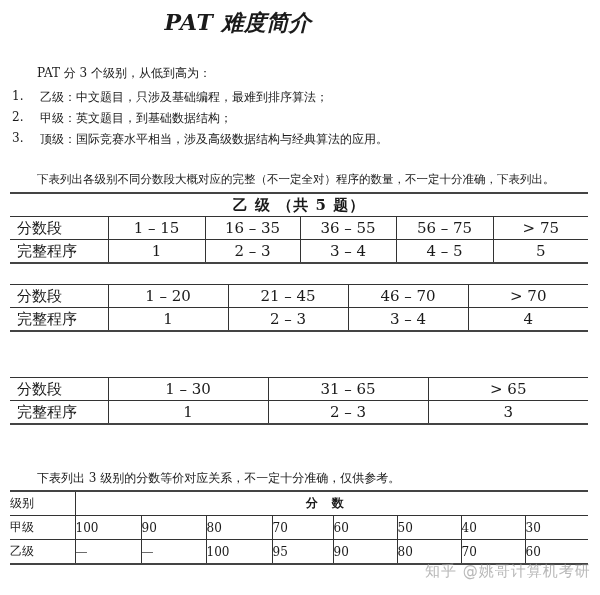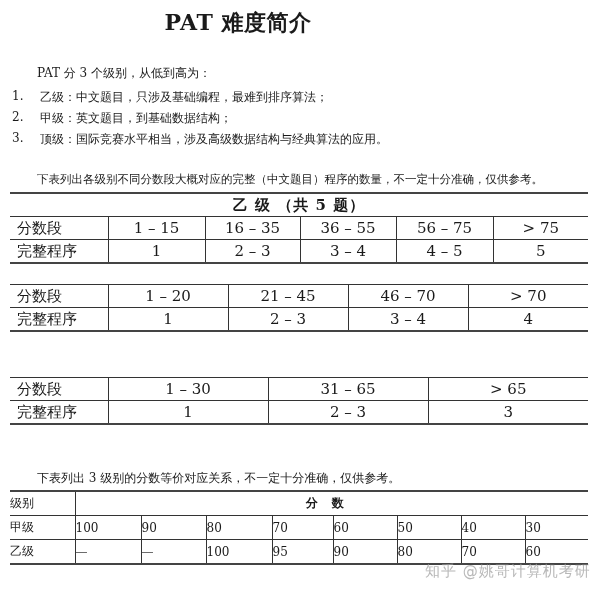--- a/index.html
+++ b/index.html
@@ -11,7 +11,7 @@
   .abs { position: absolute; }
   .title {
     left: 0; width: 476px; top: 8px; text-align: center;
-    font-size: 22px; font-weight: bold; letter-spacing: 0.5px;
+    font-size: 22px; font-weight: bold; letter-spacing: 0.5px; font-style: italic;
   }
   .intro { left: 37px; top: 65px; font-size: 12px; }
   .list-item { font-size: 12px; }

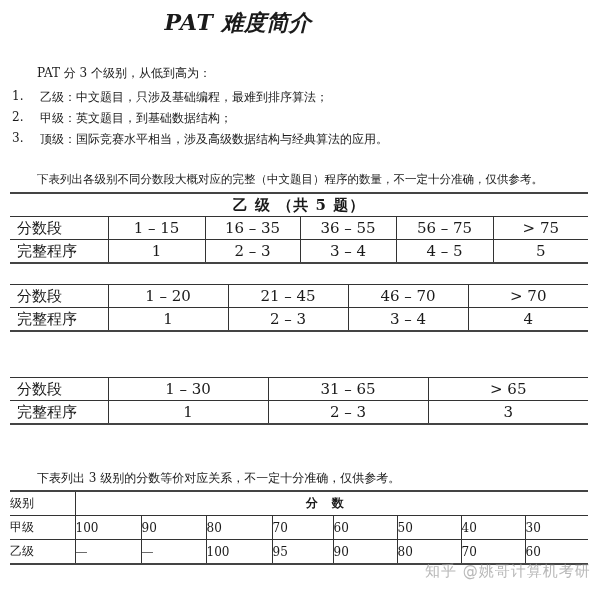--- a/index.html
+++ b/index.html
@@ -72,7 +72,7 @@
   <div class="abs list-item list-text" style="top:131px">顶级：国际竞赛水平相当，涉及高级数据结构与经典算法的应用。</div>
 </div>
 
-<div class="abs note" style="left:37px; top:172px; font-size:11.5px; white-space:nowrap;">下表列出各级别不同分数段大概对应的完整（中文题目）程序的数量，不一定十分准确，仅供参考。</div>
+<div class="abs note" style="left:37px; top:172px; font-size:11.5px; white-space:nowrap;">下表列出各级别不同分数段大概对应的完整（不一定全对）程序的数量，不一定十分准确，下表列出。</div>
 
 <table class="score" style="left:10px; top:192px; width:578px;">
   <colgroup>

